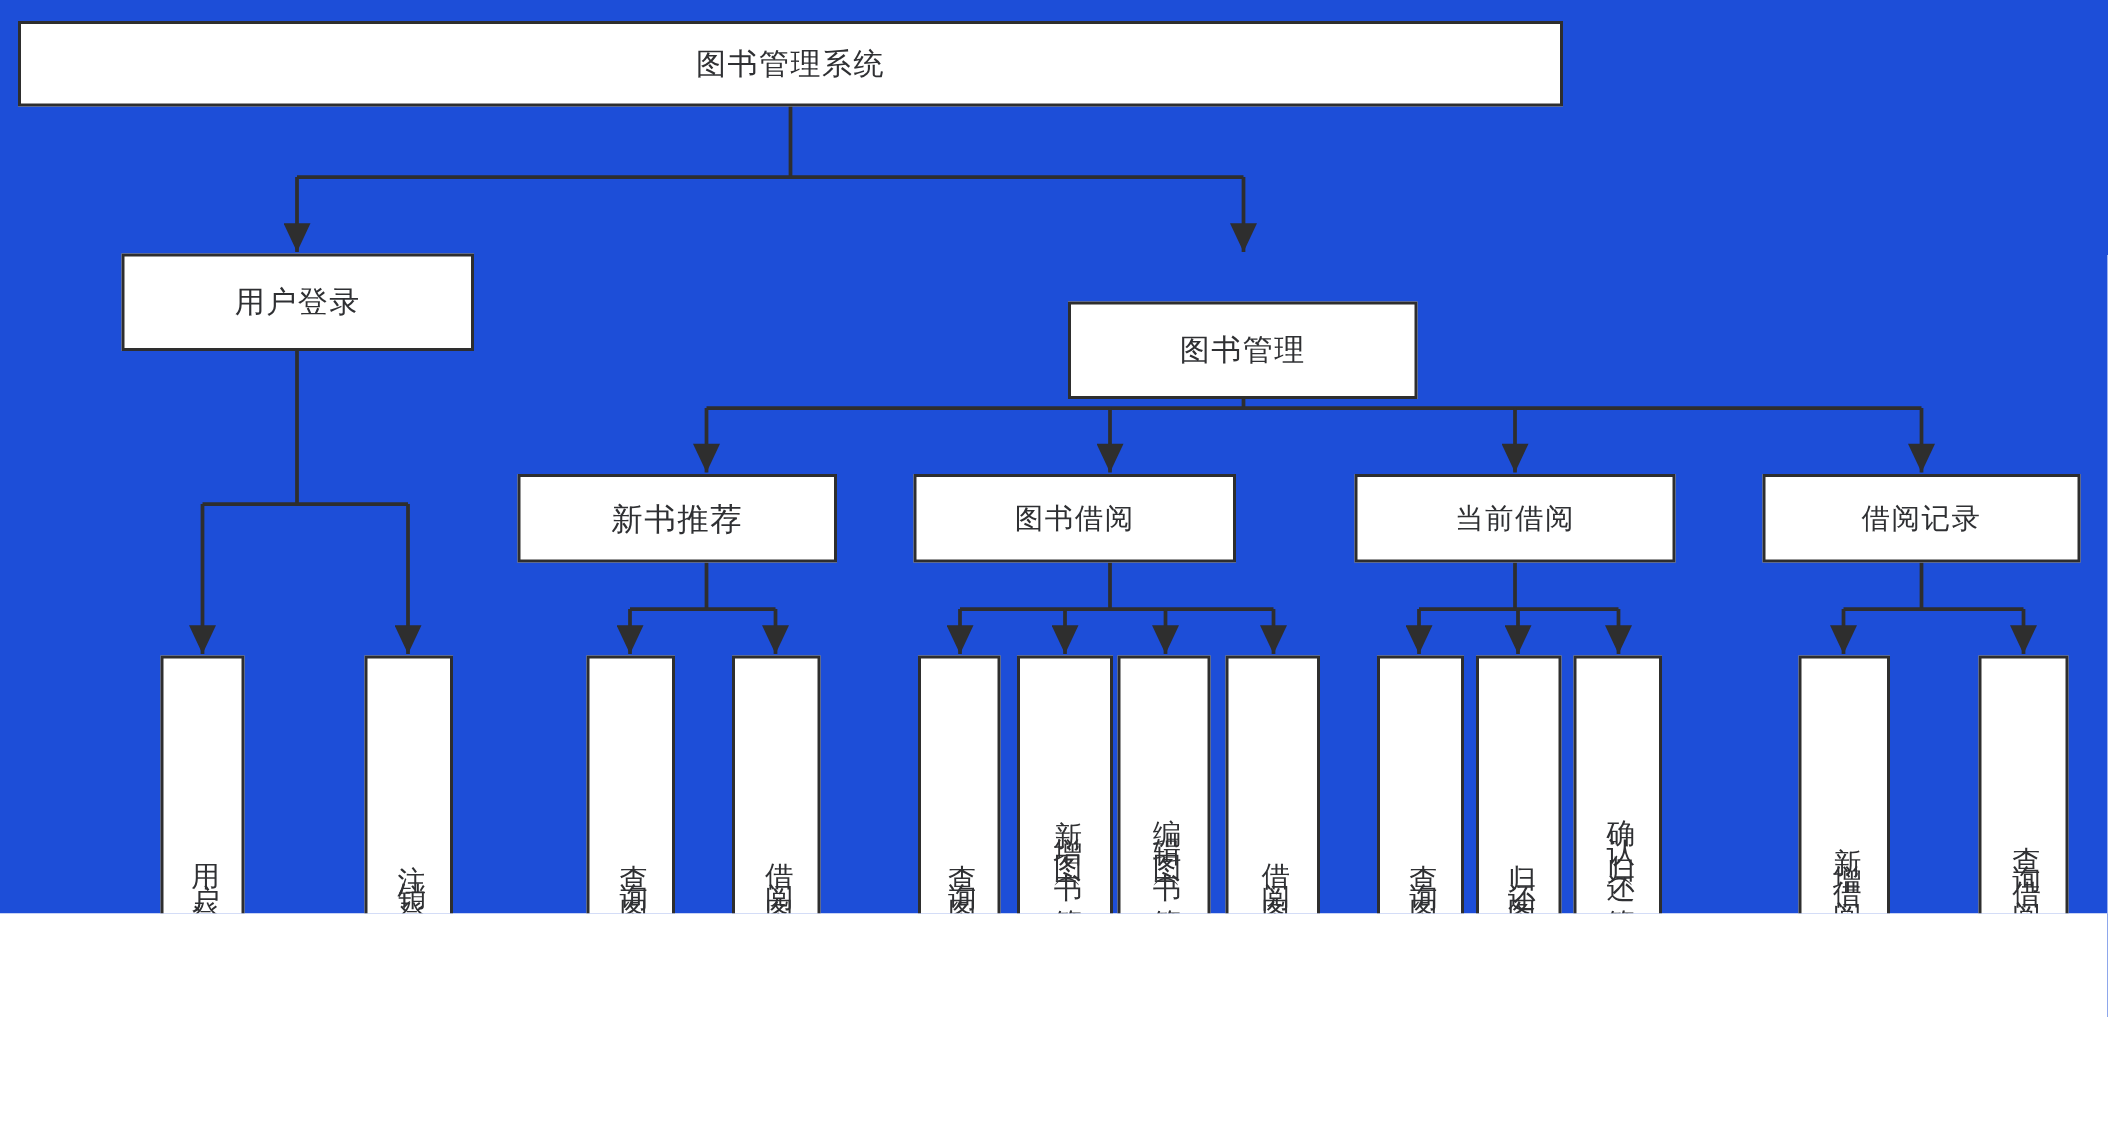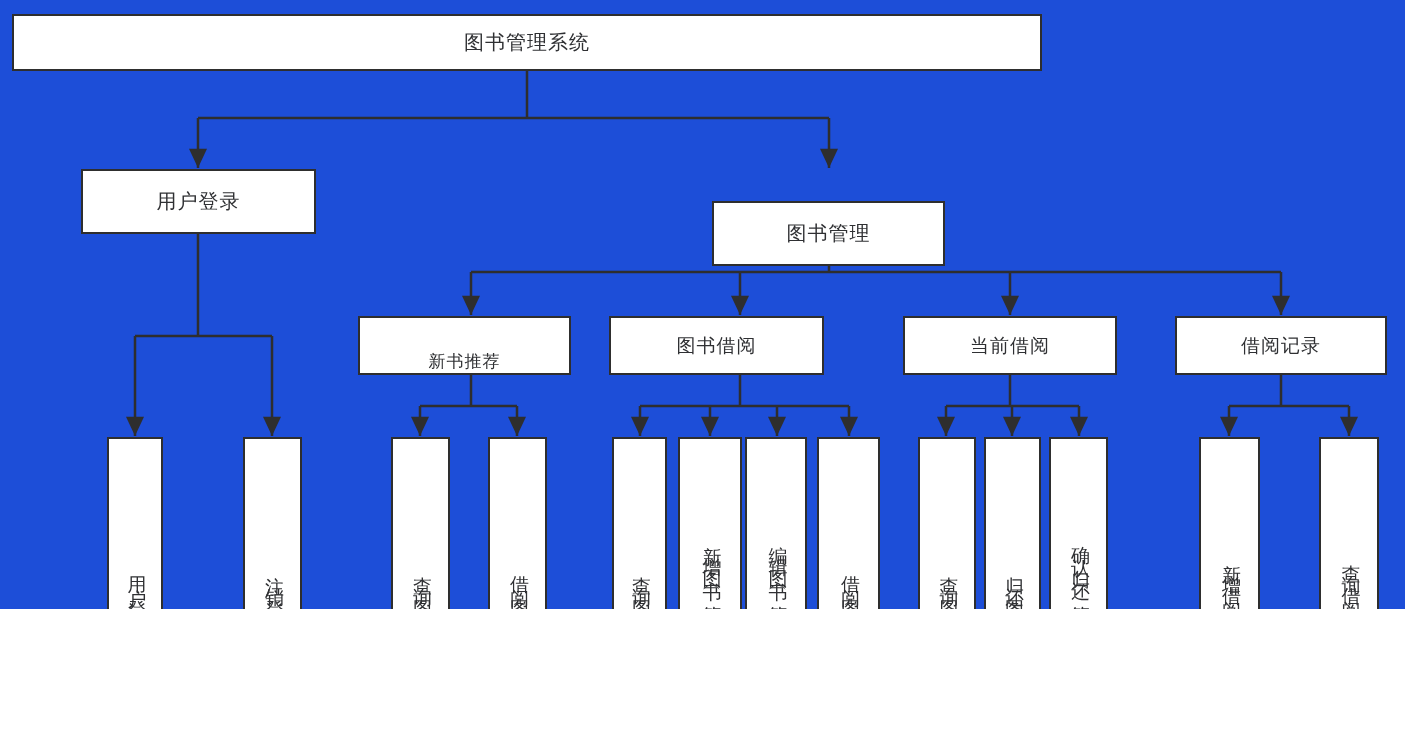--- a/index.html
+++ b/index.html
@@ -91,7 +91,7 @@
     <span>图书管理</span>
   </div>
 
-  <div class="node hnode" style="left:358px;top:316px;width:213px;height:59px;font-size:17px;align-items:flex-end;">
+  <div class="node hnode" style="left:345px;top:316px;width:213px;height:59px;font-size:21px;">
     <span>新书推荐</span>
   </div>
   <div class="node hnode" style="left:609px;top:316px;width:215px;height:59px;font-size:19px;">

